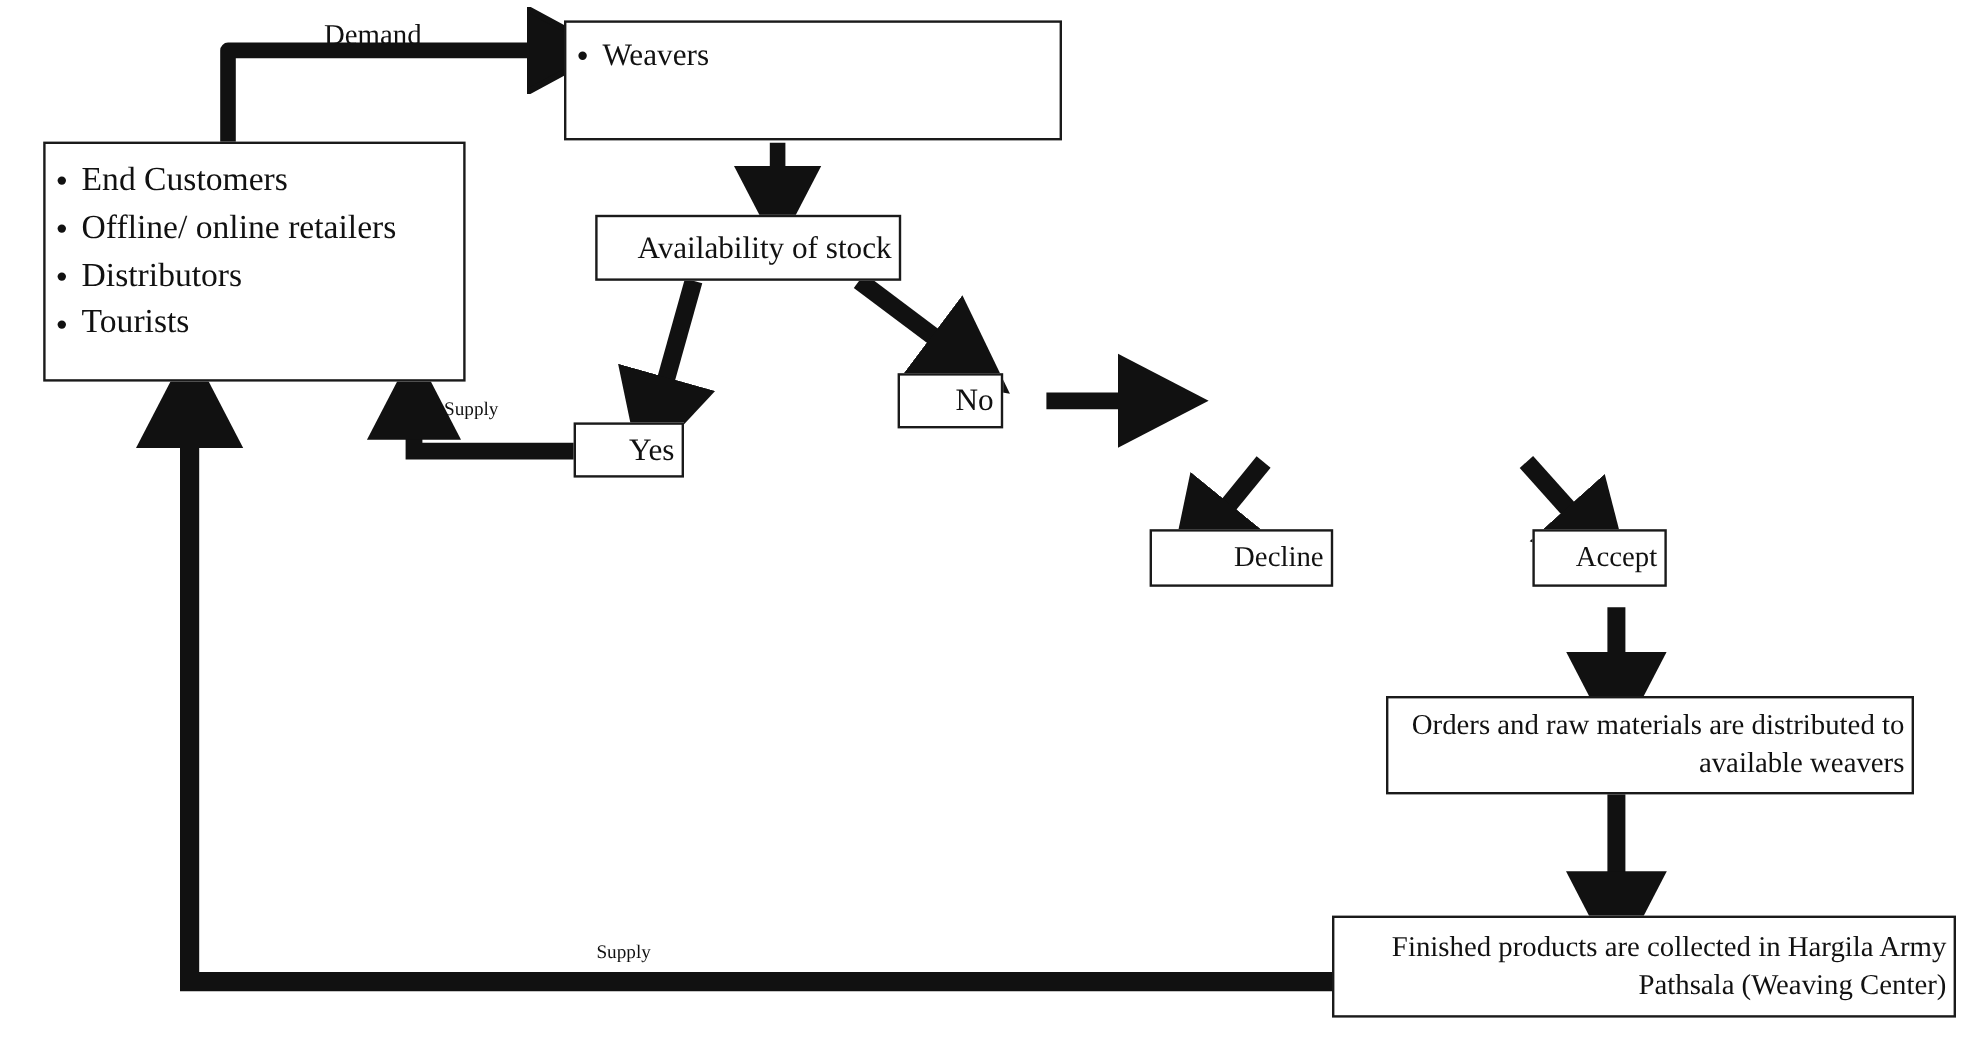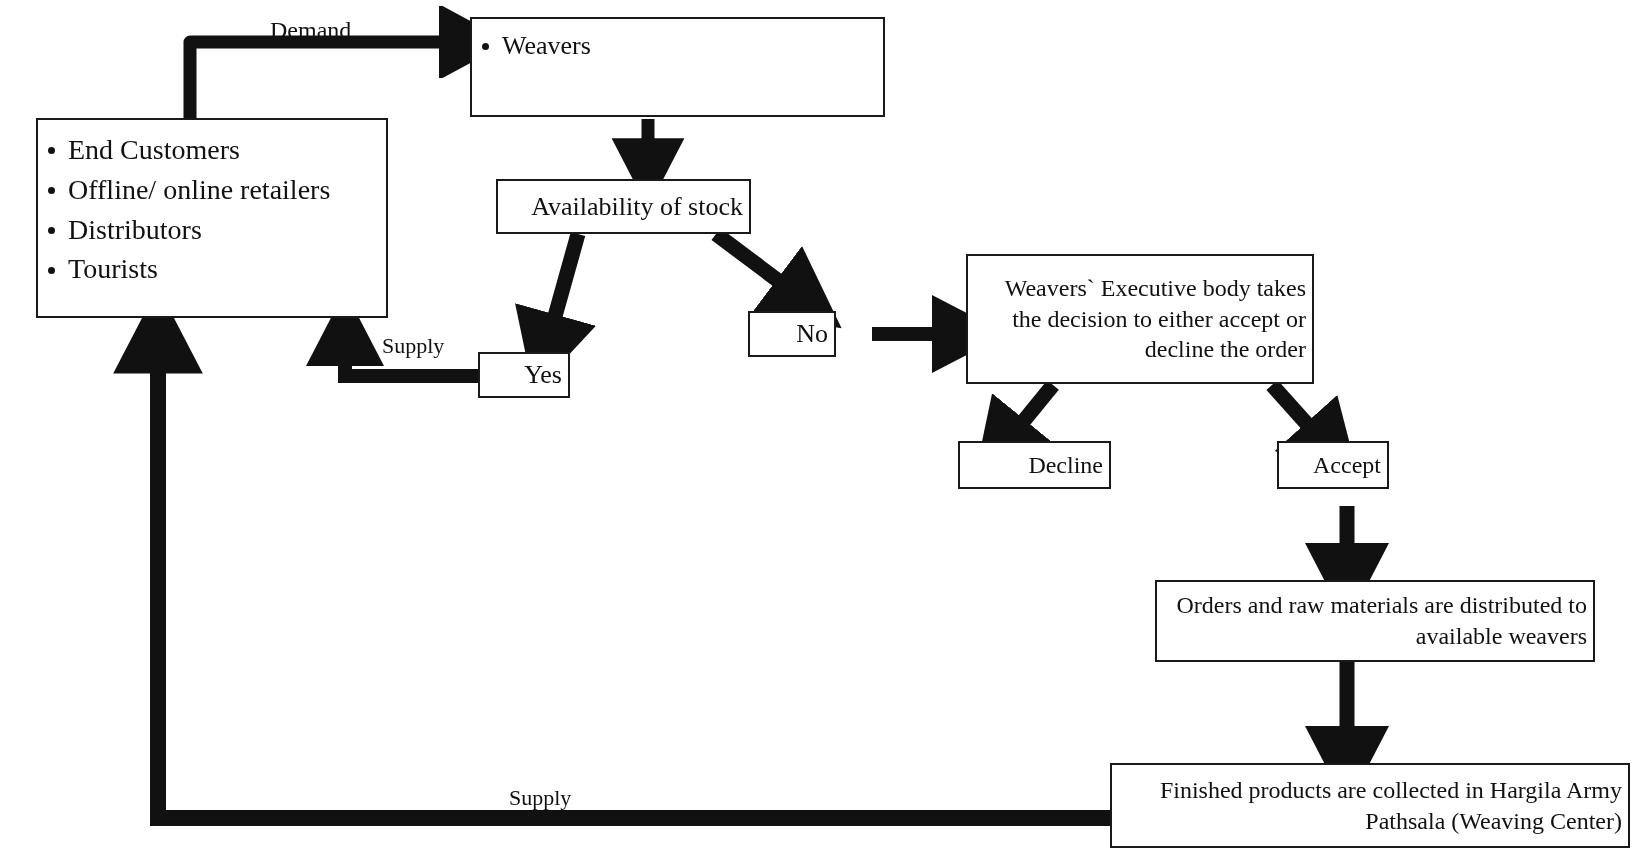--- a/index.html
+++ b/index.html
@@ -167,9 +167,6 @@
     <span class="txt">No</span>
   </div>
 
-  <div class="node f24" style="left:966px; top:254px; width:348px; height:130px;">
-    <span class="txt">Weavers` Executive body takes the decision to either accept or decline the order</span>
-  </div>
 
   <div class="node f24" style="left:958px; top:441px; width:153px; height:48px;">
     <span class="txt">Decline</span>

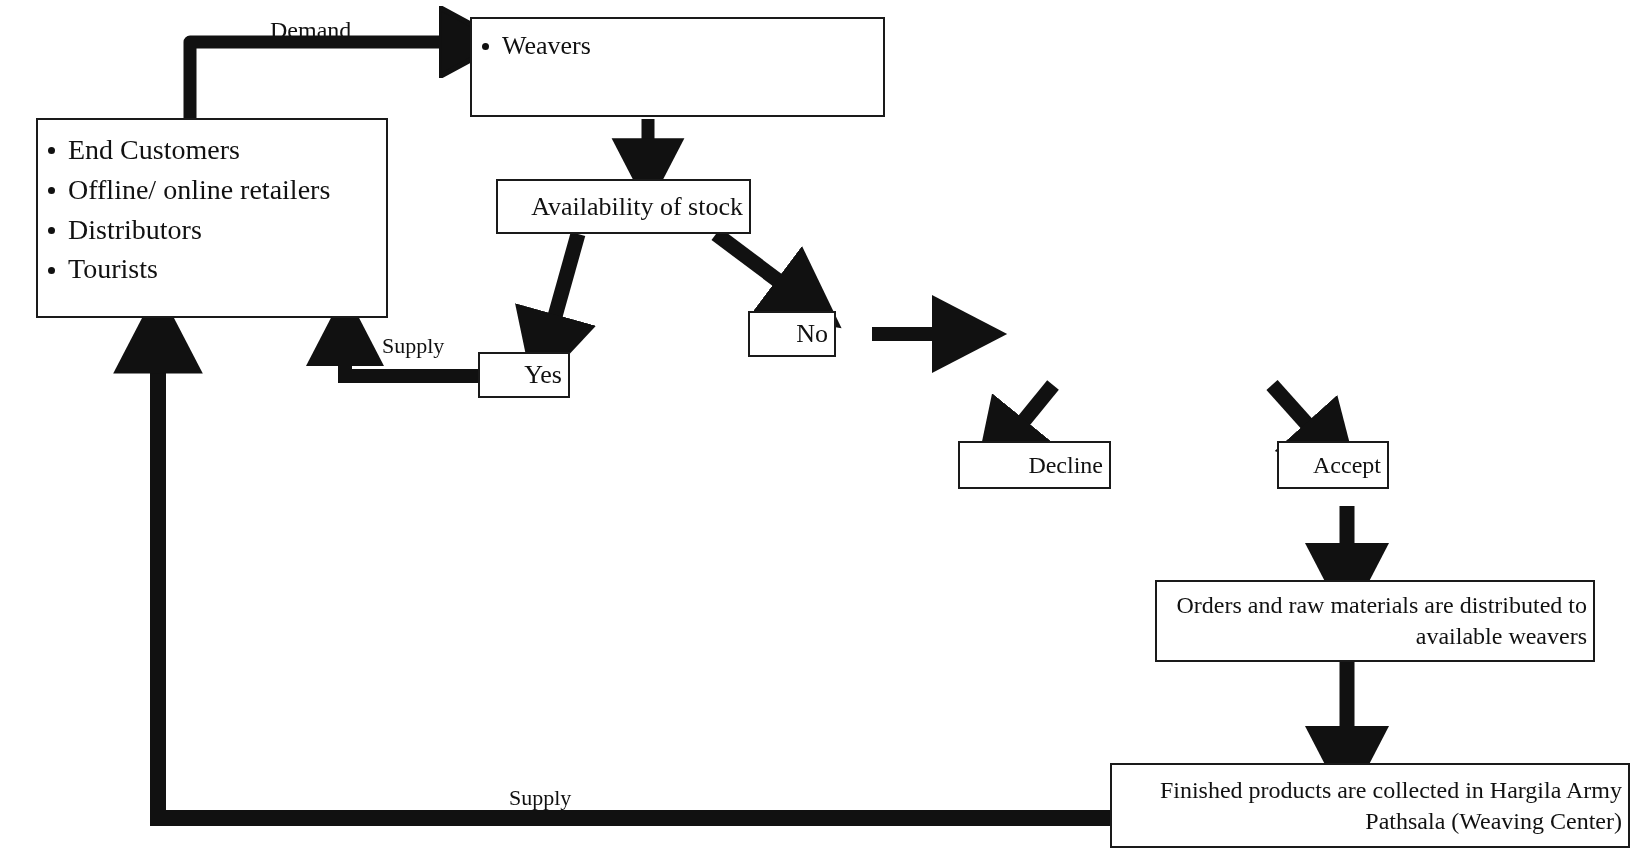--- a/index.html
+++ b/index.html
@@ -78,7 +78,7 @@
   .f28 { font-size: 28px; }
   .f26 { font-size: 26px; }
   .f24 { font-size: 24px; }
-  .f22 { font-size: 22px; margin-left: 12px; }
+  .f22 { font-size: 16px; }
 </style>
 </head>
 <body>

